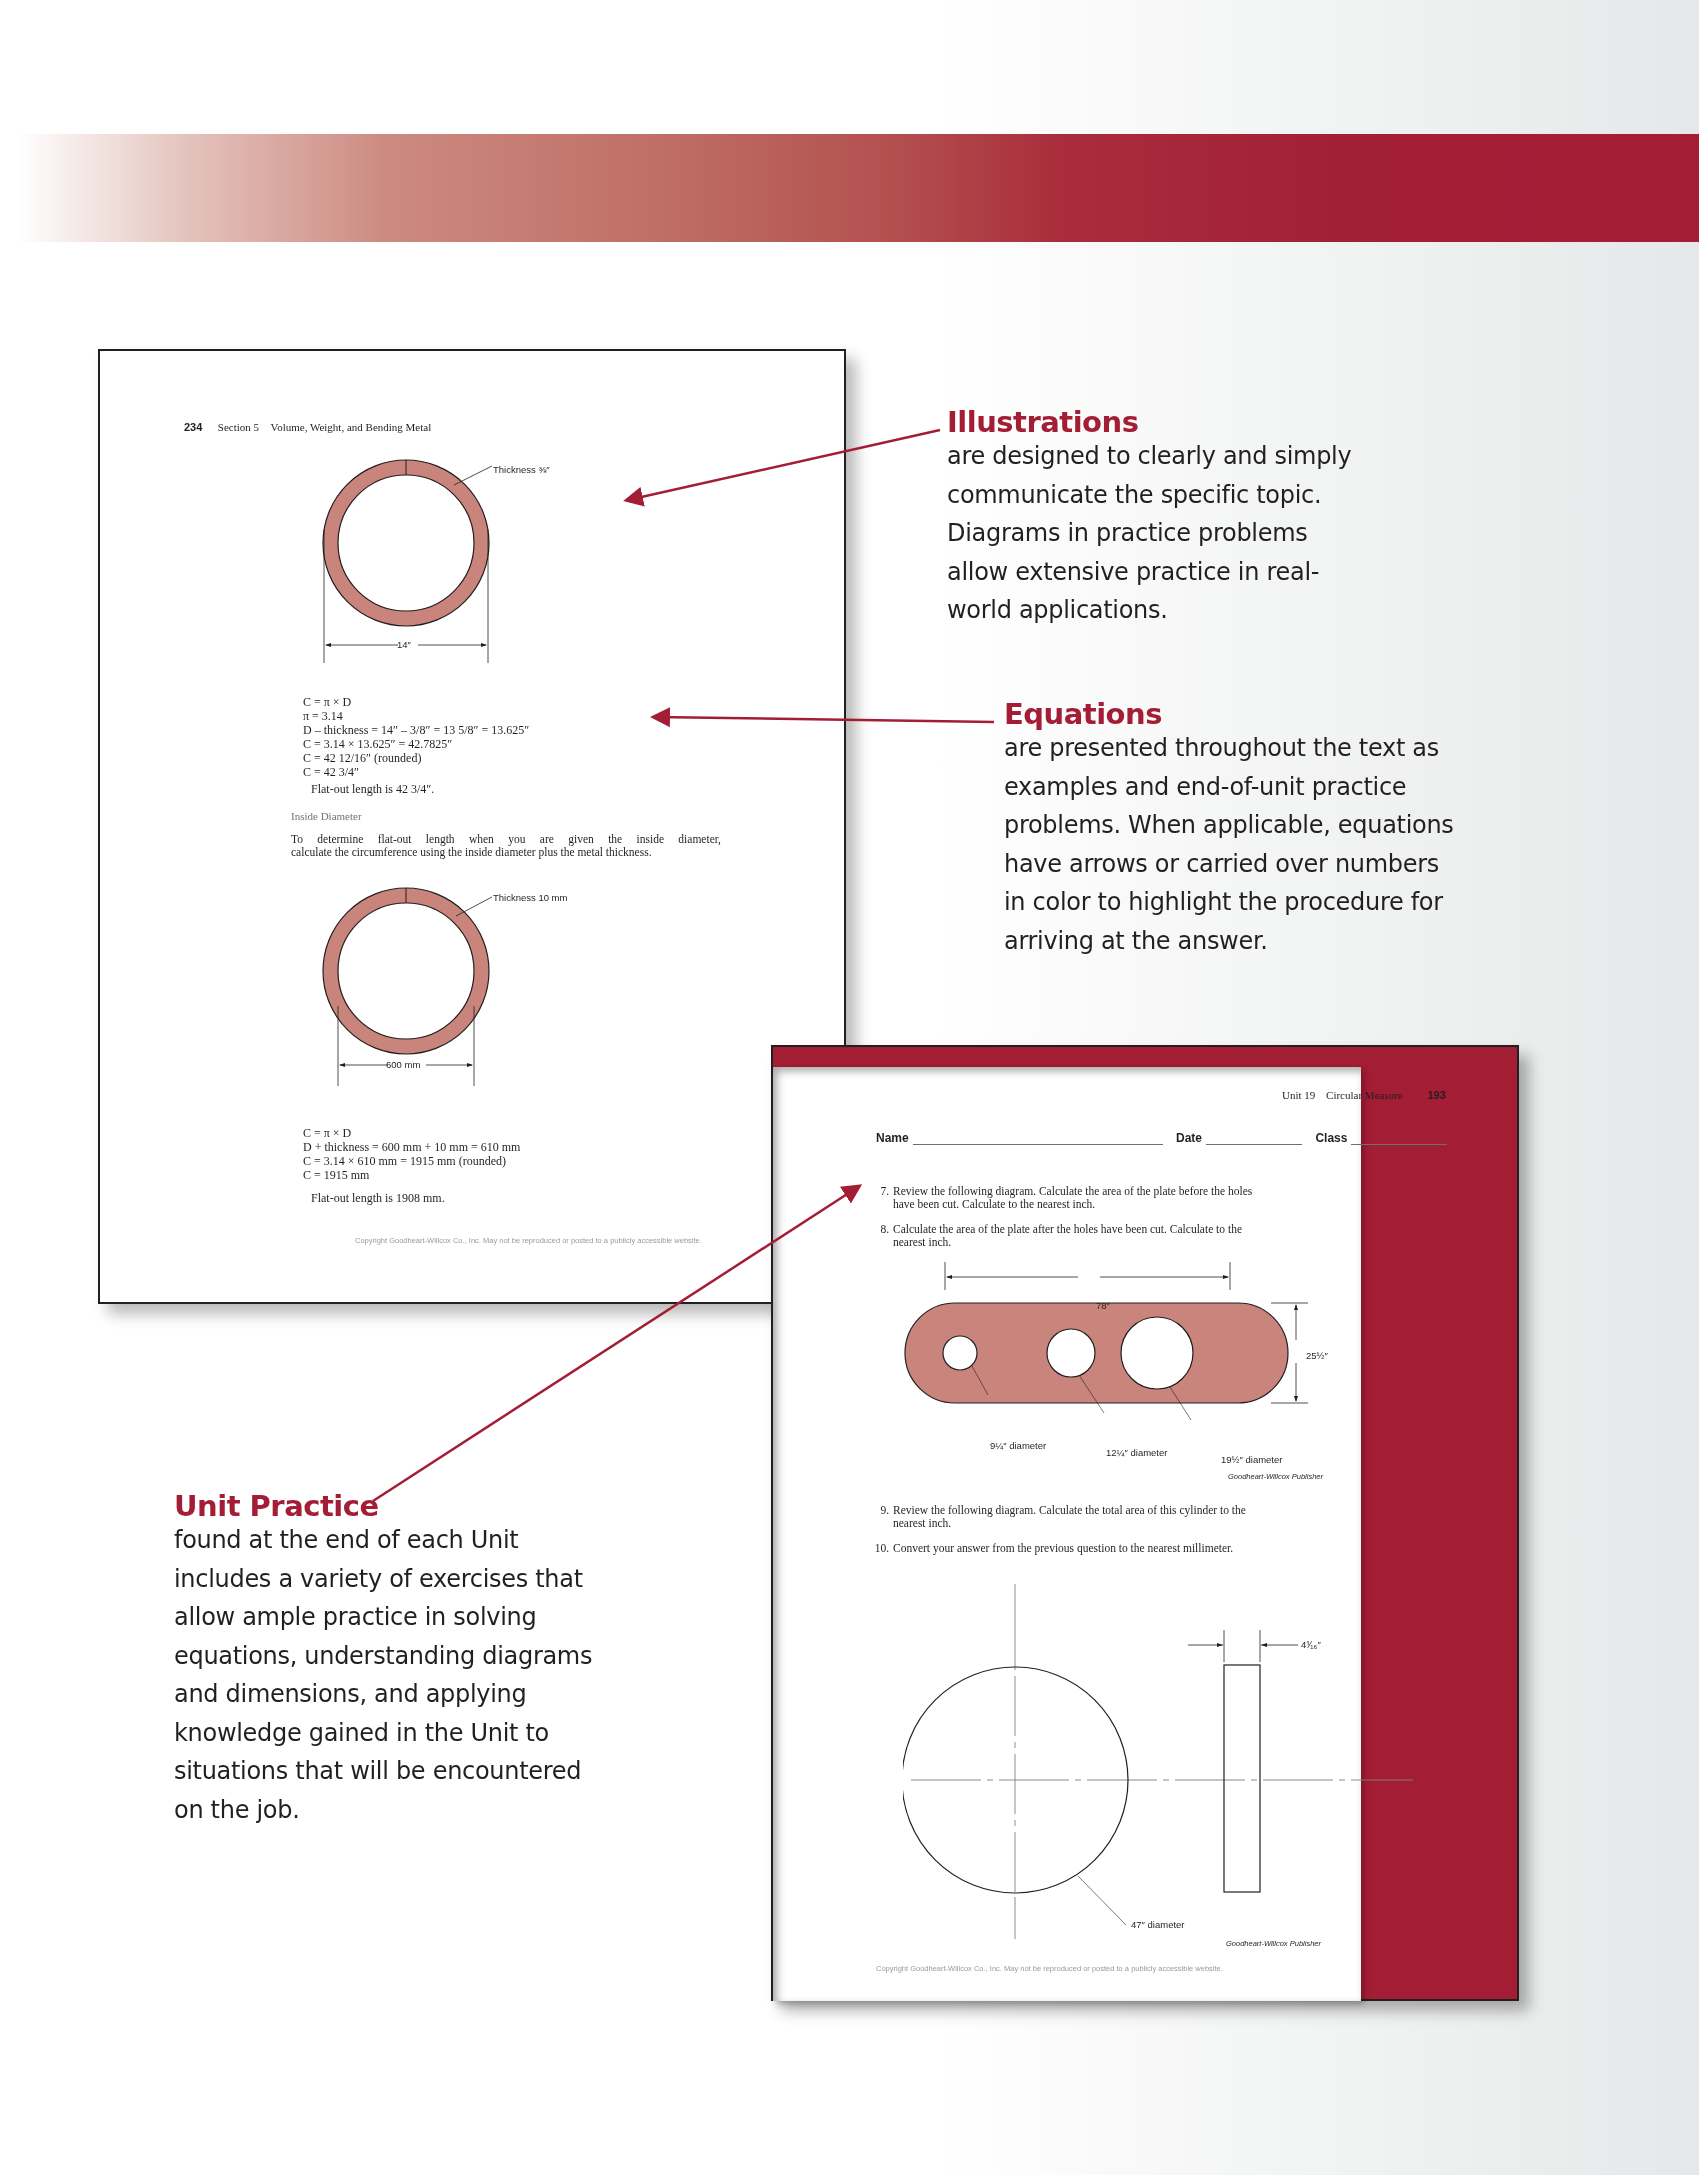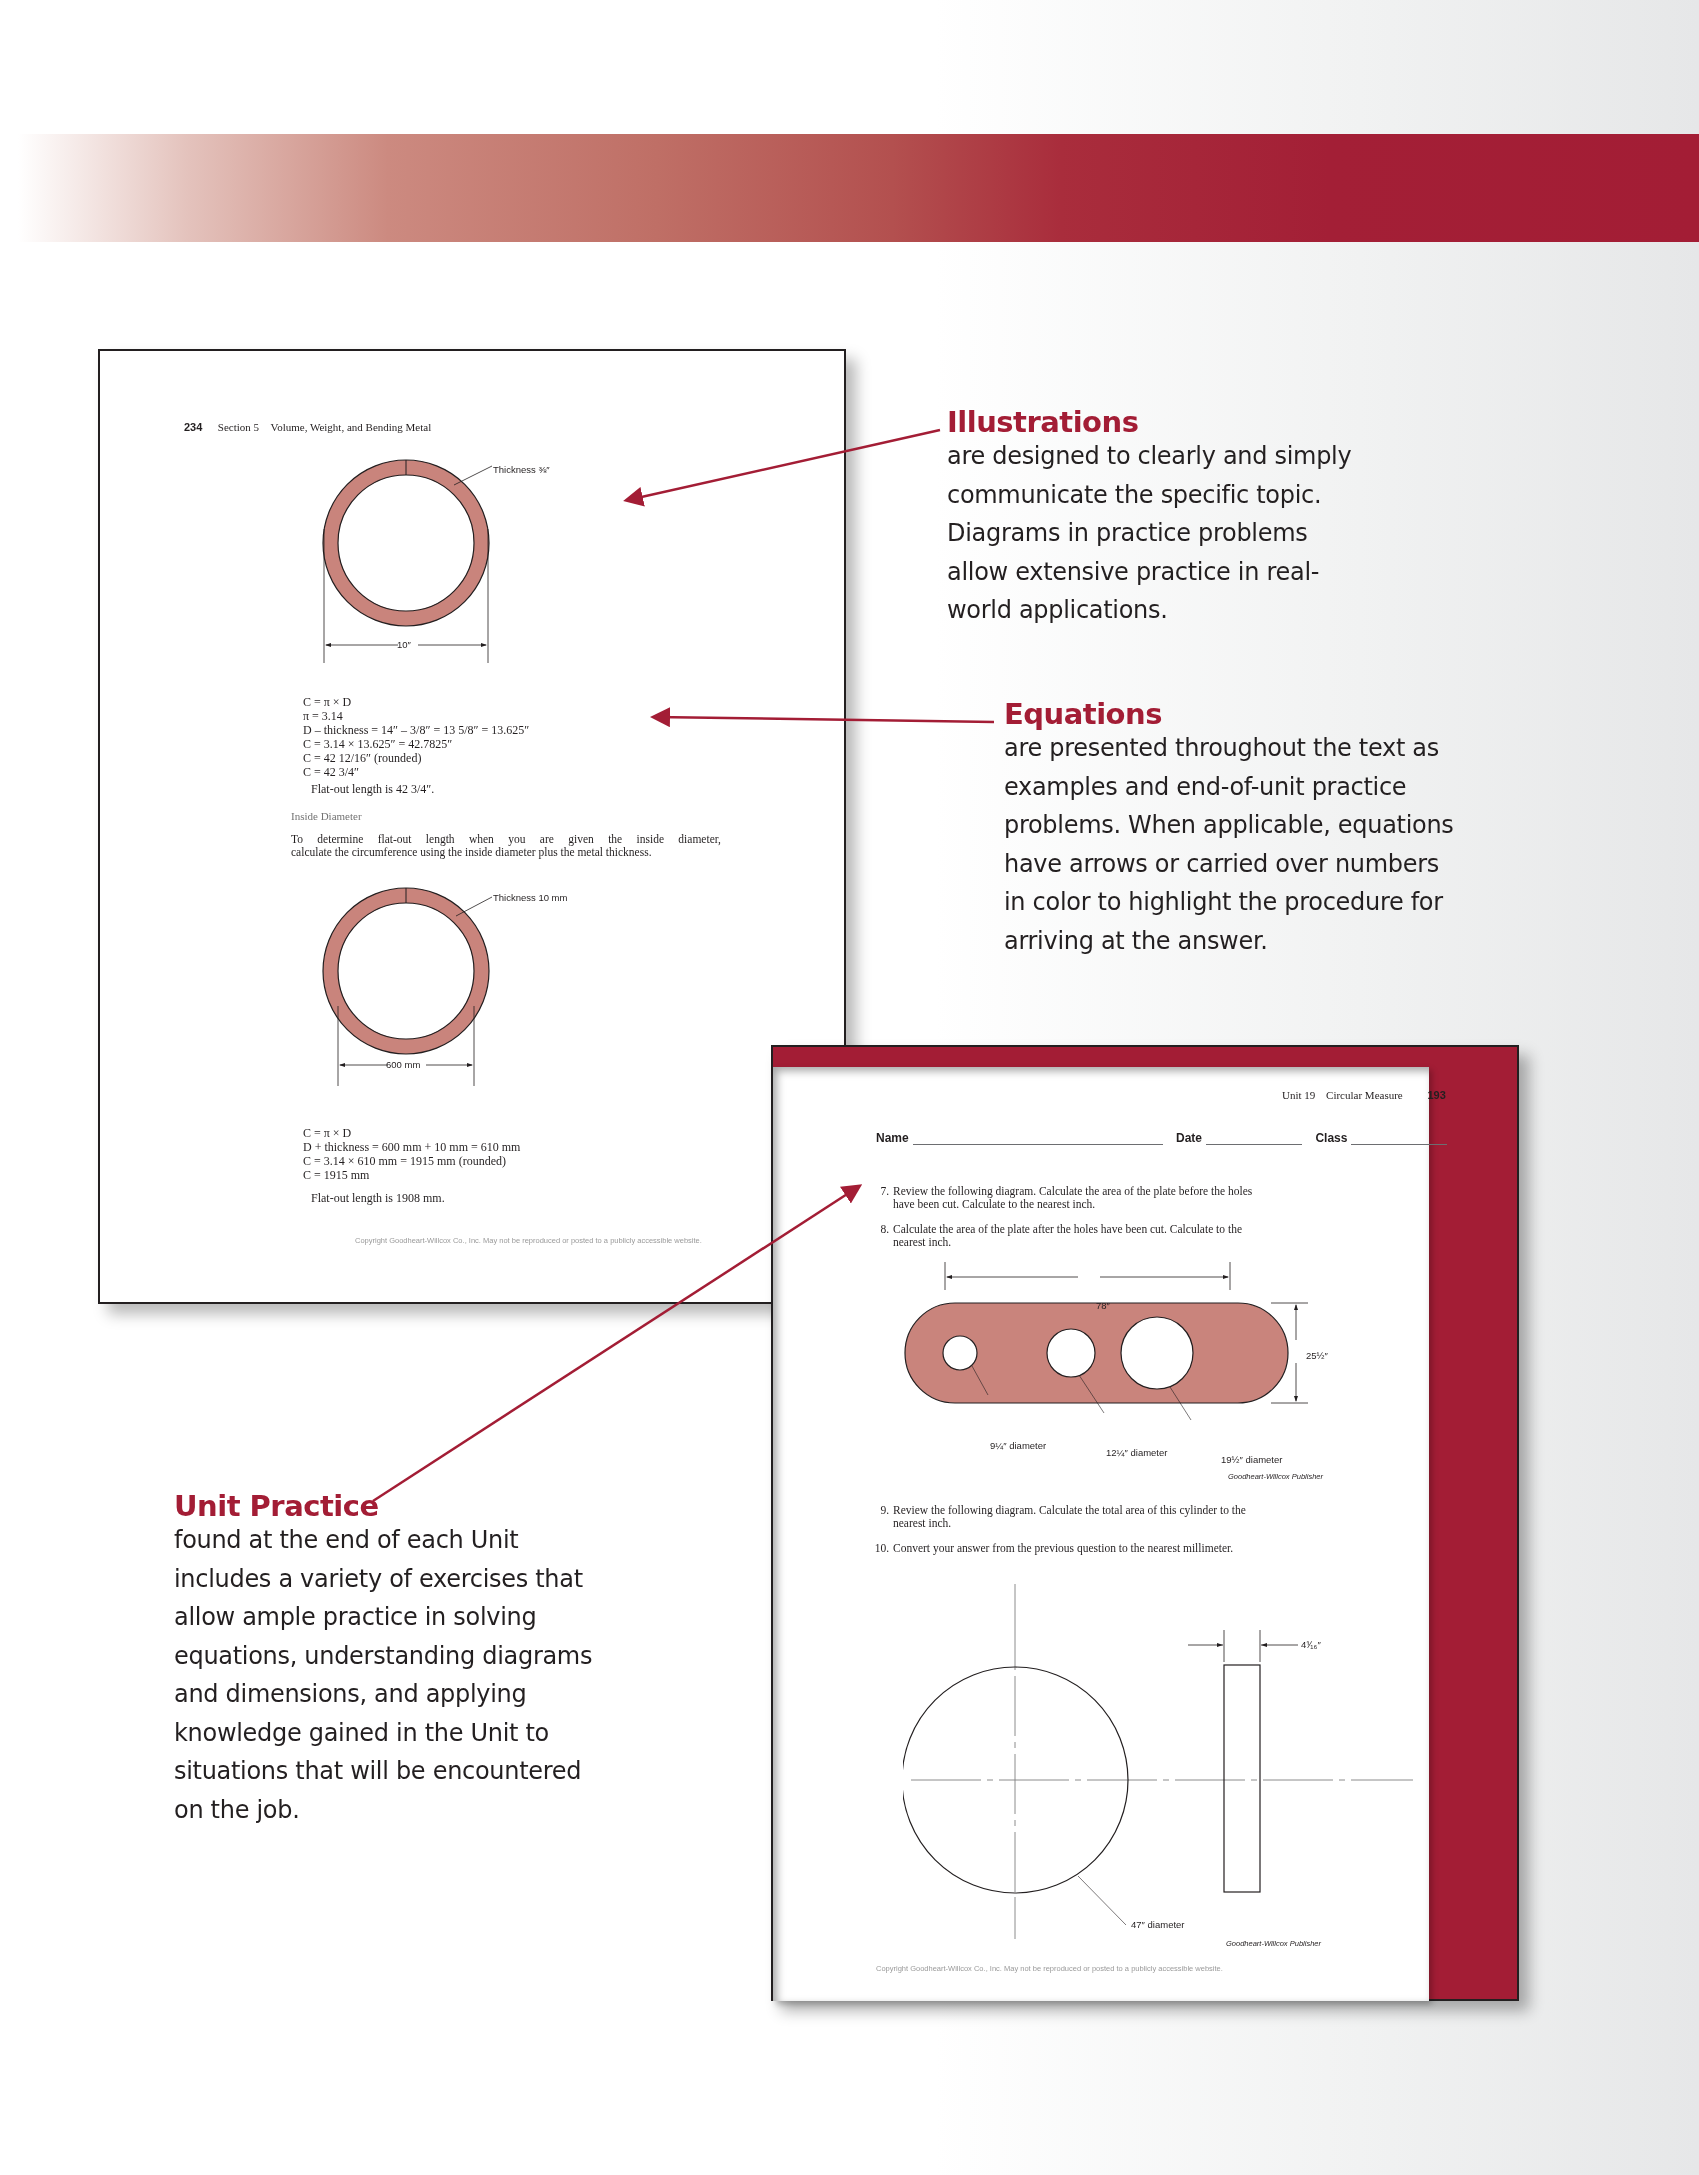--- a/index.html
+++ b/index.html
@@ -87,7 +87,7 @@
     <polygon points="167,194 161,192 161,196" fill="#231f20"></polygon>
   </svg>
   <div class="abs diag-label" style="left:393px; top:113px;">Thickness ⅜″</div>
-  <div class="abs diag-label" style="left:297px; top:288px;">10″</div>
+  <div class="abs diag-label" style="left:297px; top:288px;">14″</div>
 
   <div class="abs eq-block" style="left:203px; top:344px;">
     <div>C = π × D</div>

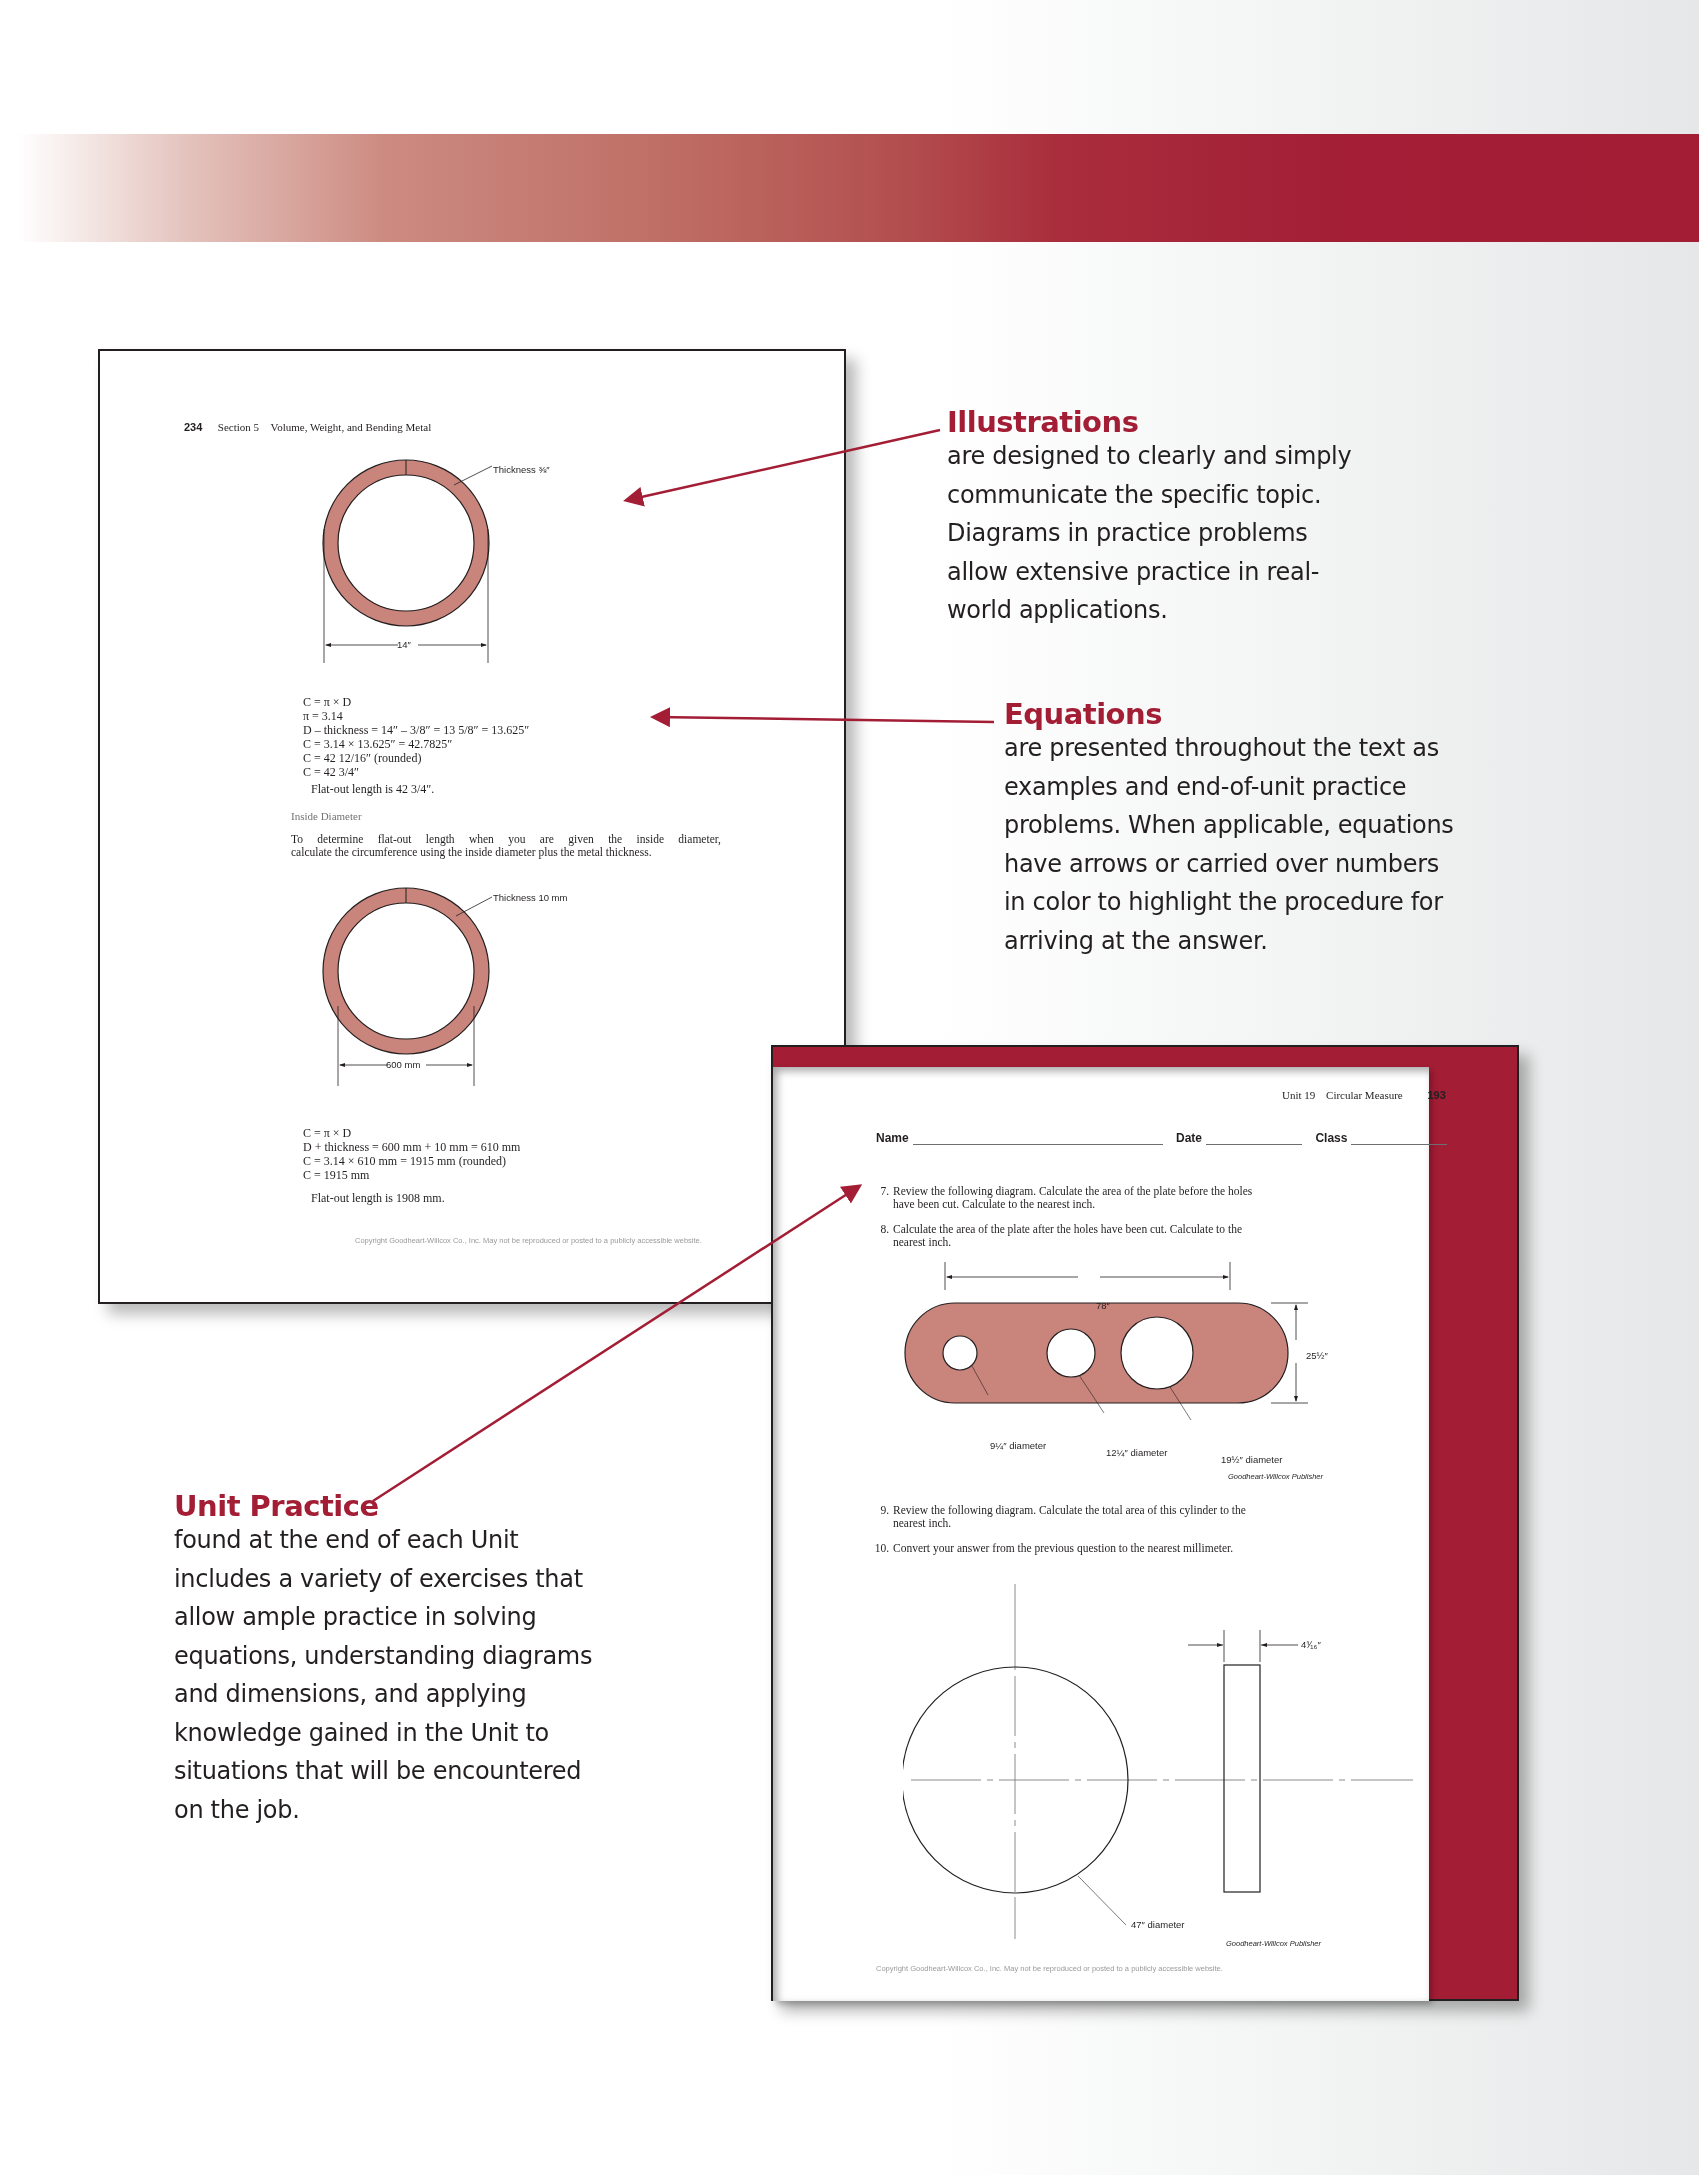--- a/index.html
+++ b/index.html
@@ -43,7 +43,7 @@
     box-shadow: 10px 10px 14px rgba(0,0,0,0.3);
   }
   .page2-inner {
-    left: 0px; top: 20px; width: 656px; height: 934px;
+    left: 0px; top: 20px; width: 588px; height: 934px;
     background: #fff;
     box-shadow: 4px 4px 8px rgba(0,0,0,0.35) inset, 3px 3px 6px rgba(0,0,0,0.25);
   }

